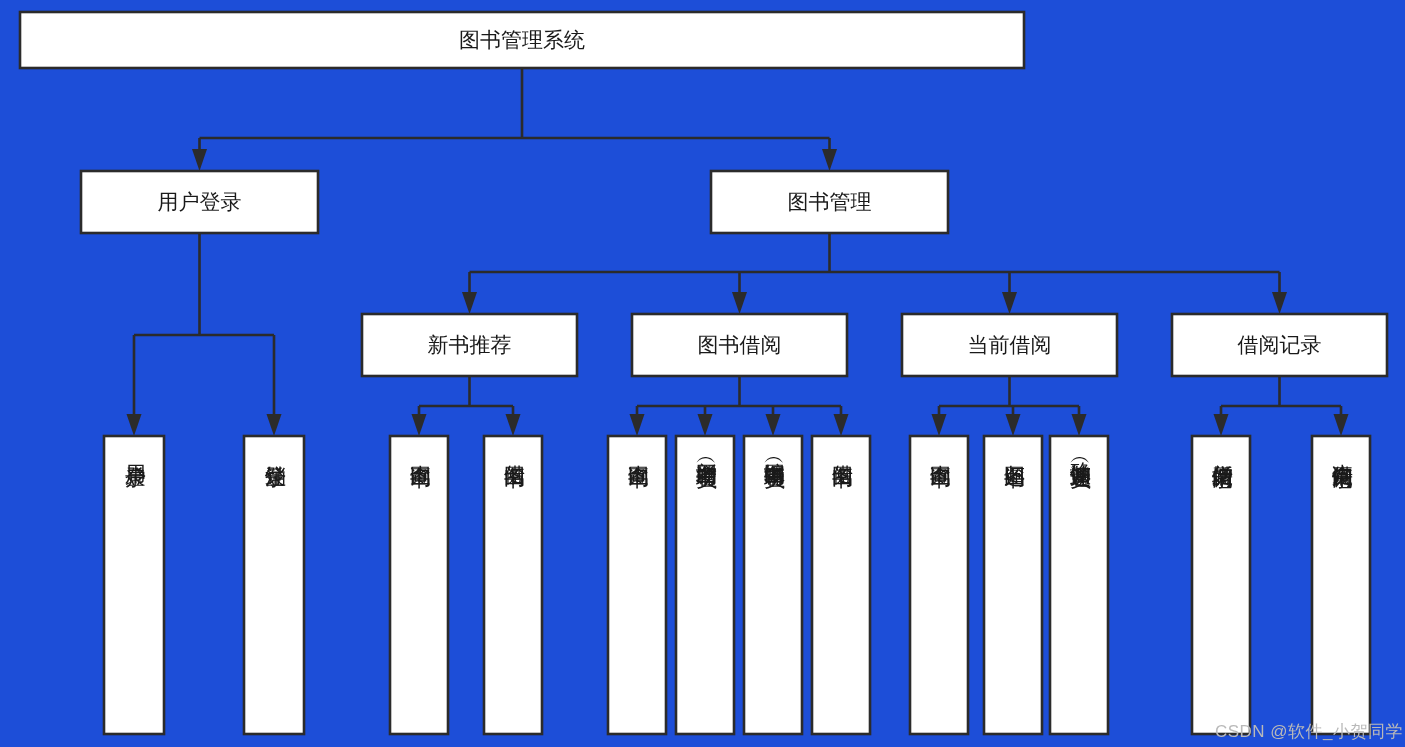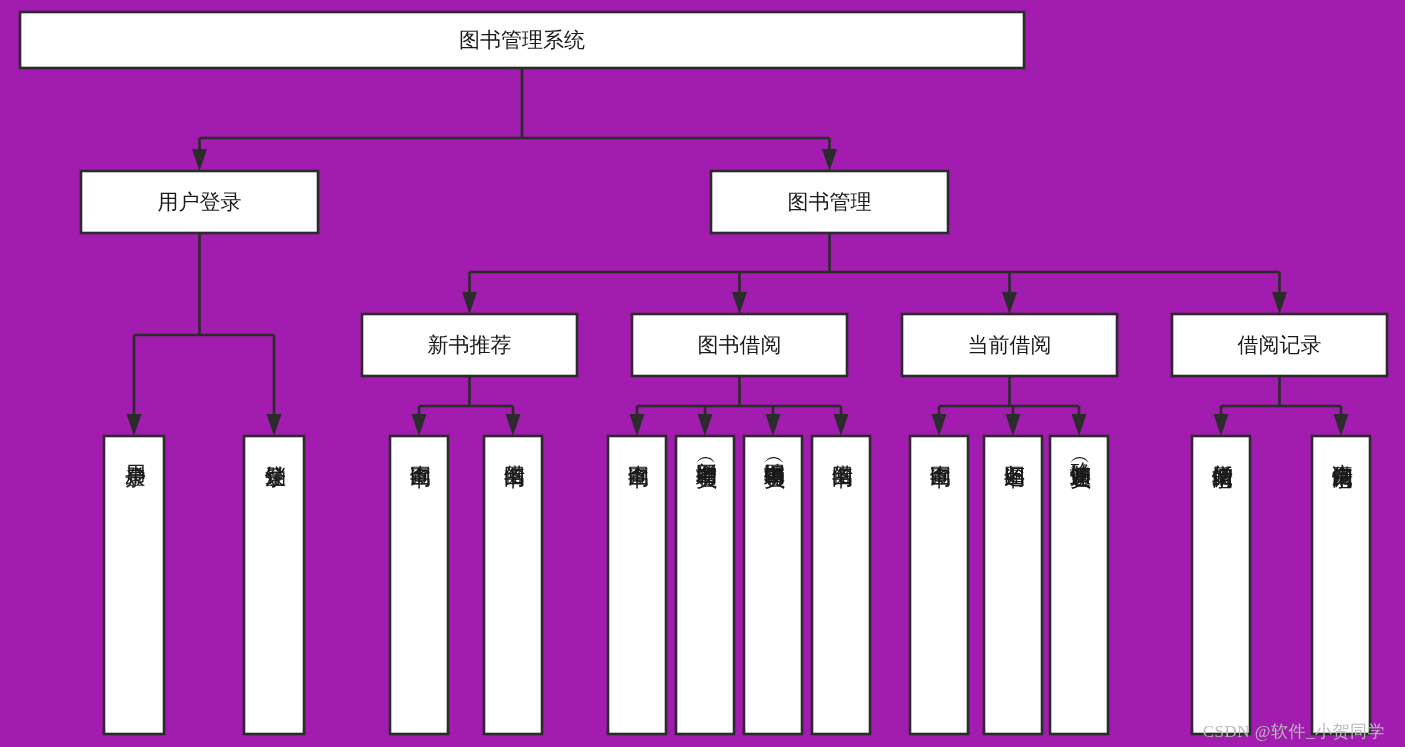--- a/index.html
+++ b/index.html
@@ -18,7 +18,7 @@
     position: relative;
     width: 1405px;
     height: 747px;
-    background: #a21caf;
+    background: #1d4ed8;
   }
   svg#tree-svg {
     position: absolute;

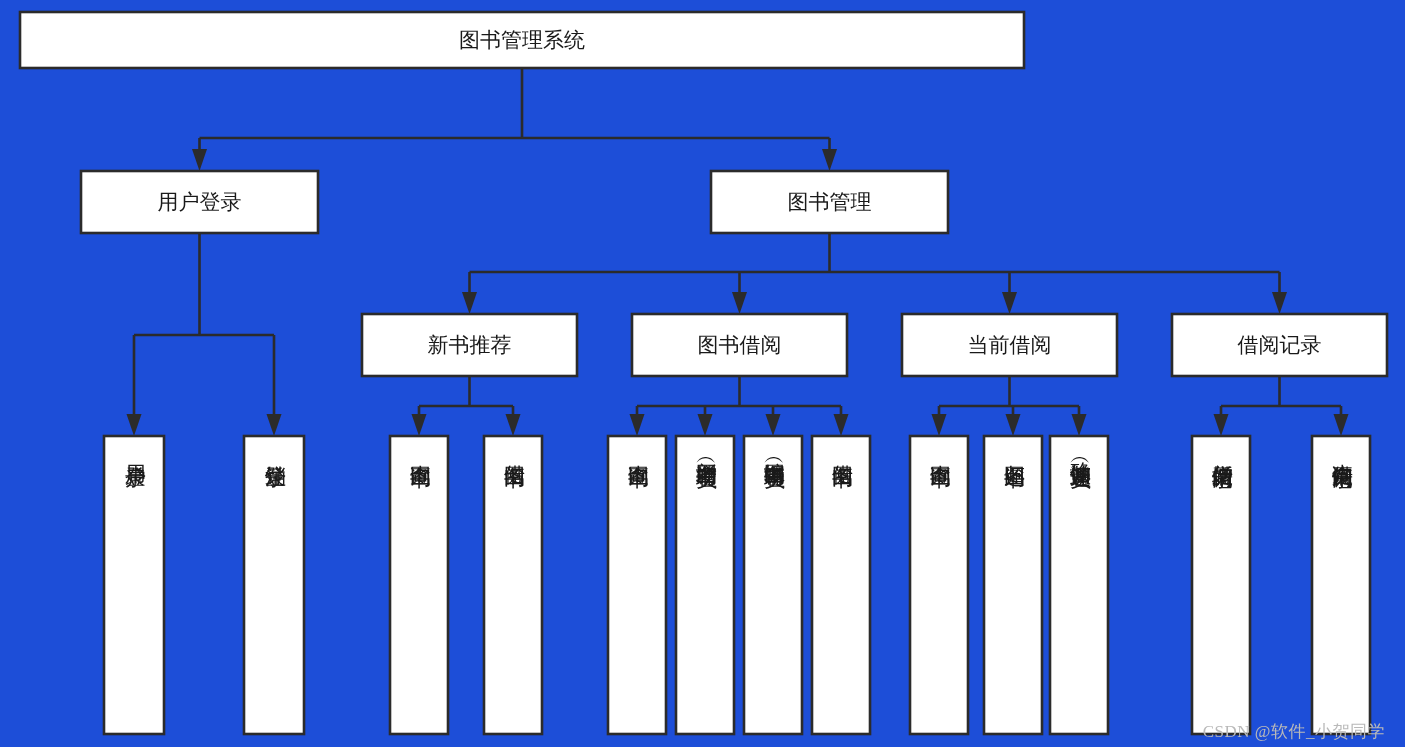--- a/index.html
+++ b/index.html
@@ -60,9 +60,9 @@
   }
   .watermark {
     position: absolute;
-    right: 20px;
+    right: 2px;
     bottom: 4px;
-    font-family: Liberation Serif, serif;
+    font-family: Liberation Sans, sans-serif;
     font-size: 17px;
     color: #b9b9b9;
     white-space: nowrap;

